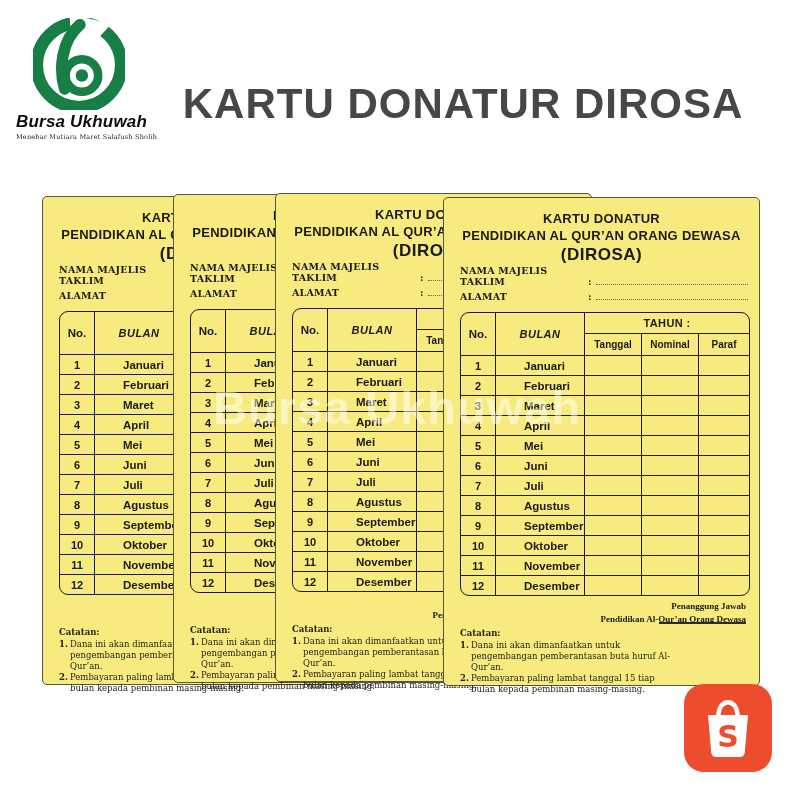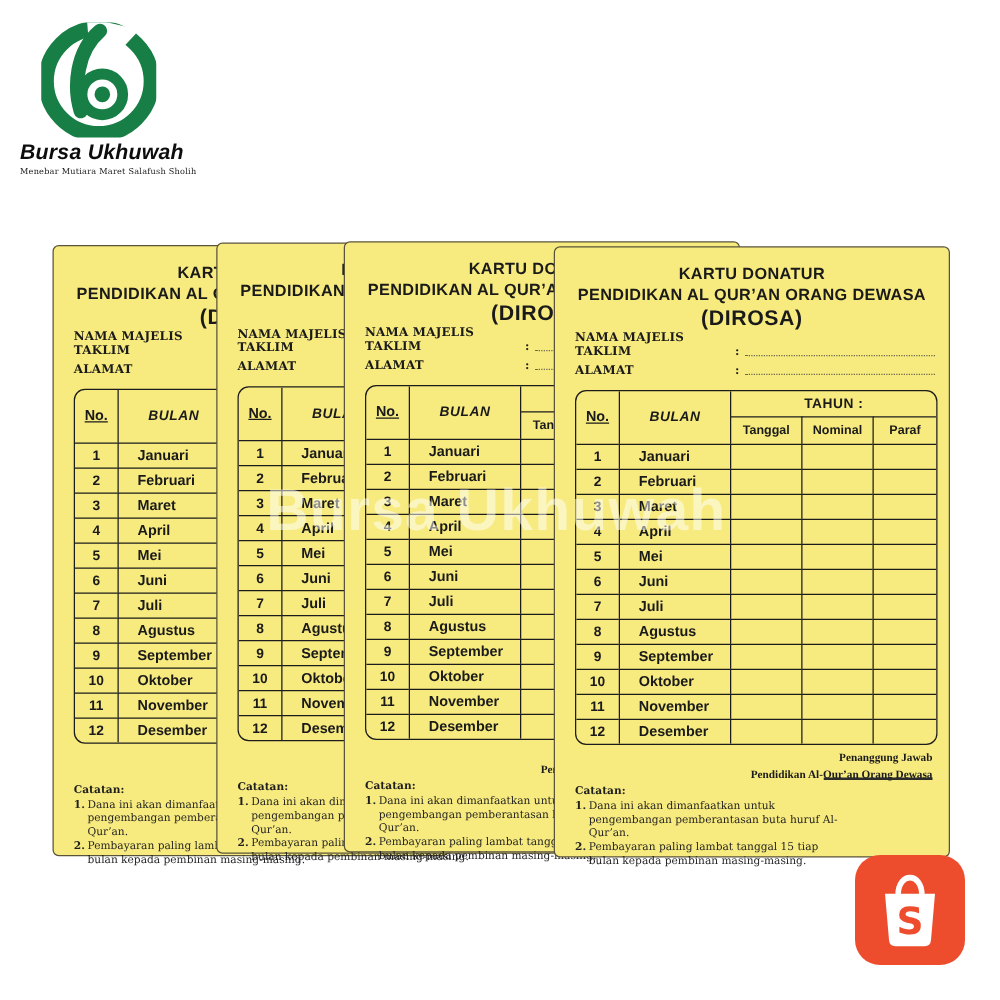--- a/index.html
+++ b/index.html
@@ -90,6 +90,7 @@
     <div class="brand-tagline">Menebar Mutiara Maret Salafush Sholih</div>
   </div>
 
+  <div class="page-title">KARTU DONATUR DIROSA</div>
 
   <div id="cards">
       <div class="card card-1">

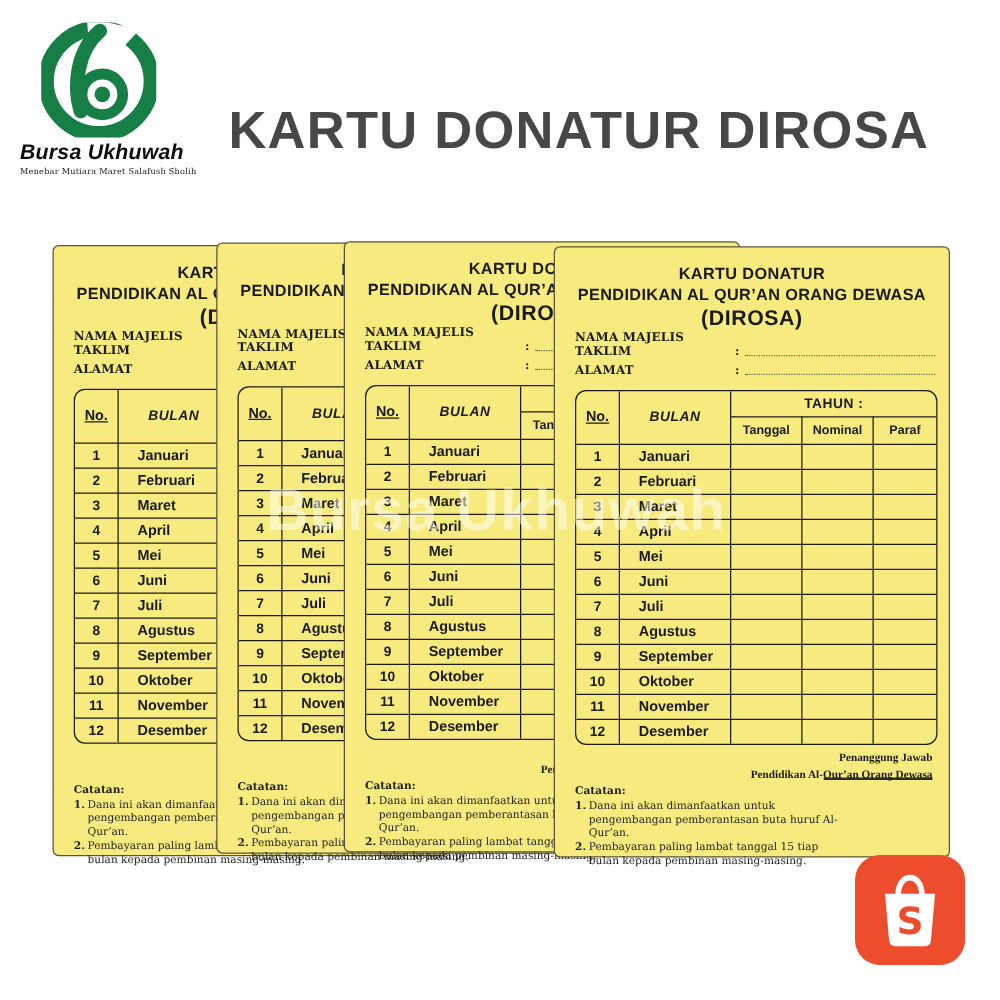--- a/index.html
+++ b/index.html
@@ -45,7 +45,7 @@
         font-weight:bold;font-size:11px;box-sizing:border-box;}
   .bl{border-left:1.5px solid #1c1c1c;}
   .bt{border-top:1.5px solid #1c1c1c;}
-  .hdr-no{grid-row:1/3;grid-column:1;font-size:11.5px;text-decoration:underline;}
+  .hdr-no{grid-row:1/3;grid-column:1;font-size:11.5px;}
   .hdr-bulan{grid-row:1/3;grid-column:2;font-size:11px;letter-spacing:.5px;font-style:italic;}
   .hdr-tahun{grid-row:1;grid-column:3/6;font-size:11px;letter-spacing:.4px;}
   .sub-1{grid-row:2;grid-column:3;}

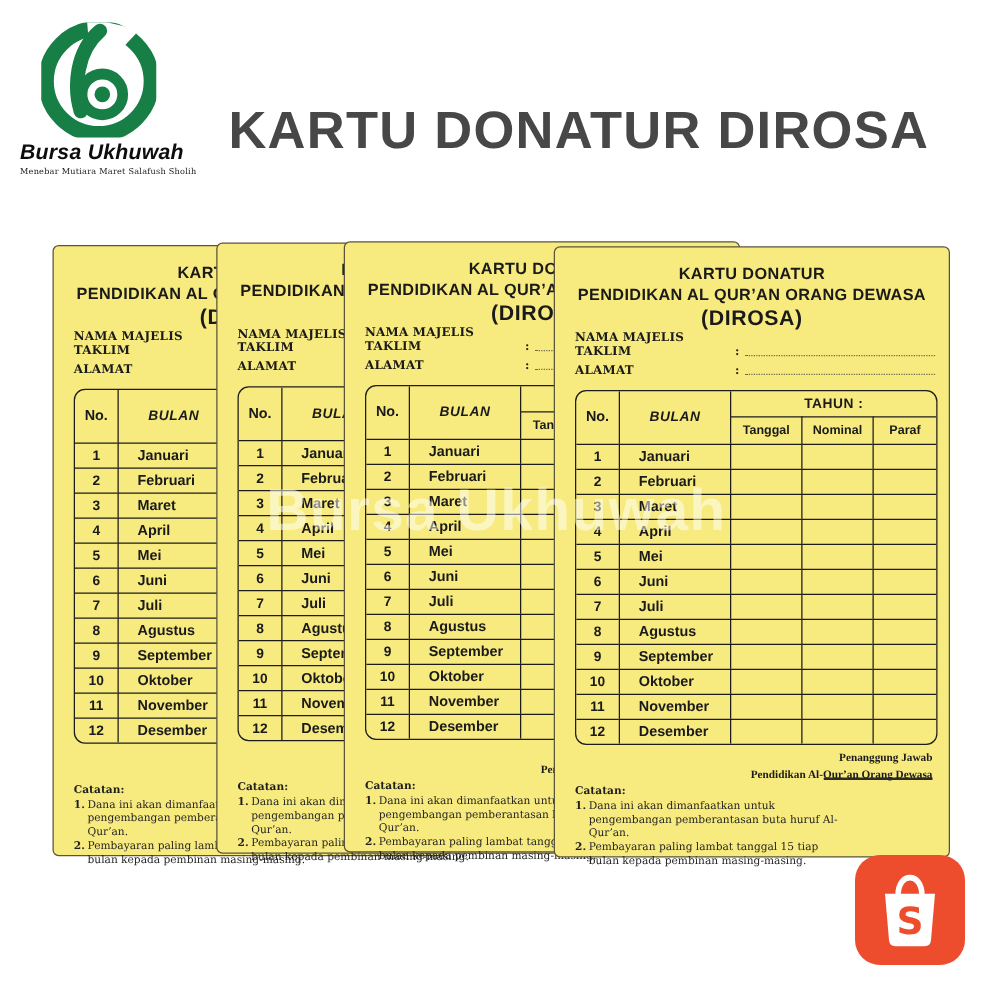--- a/index.html
+++ b/index.html
@@ -52,7 +52,7 @@
   .sub-2{grid-row:2;grid-column:4;text-align:center;}
   .sub-3{grid-row:2;grid-column:5;}
   .sub-1,.sub-2,.sub-3{font-size:10px;}
-  .td-month{justify-content:flex-start;padding-left:15px;font-size:11.5px;}
+  .td-month{justify-content:flex-start;padding-left:28px;font-size:11.5px;}
 
   
   .signature{position:absolute;right:13px;top:402px;text-align:right;

